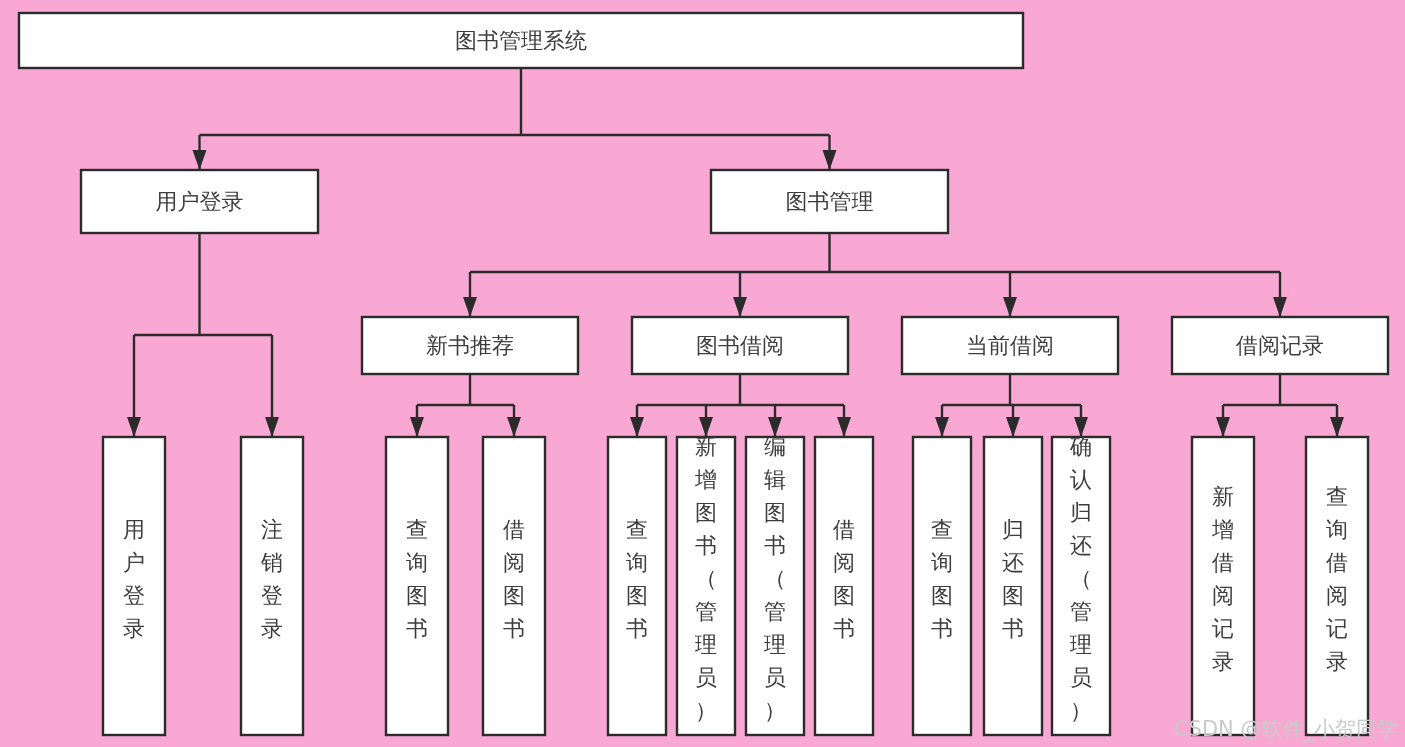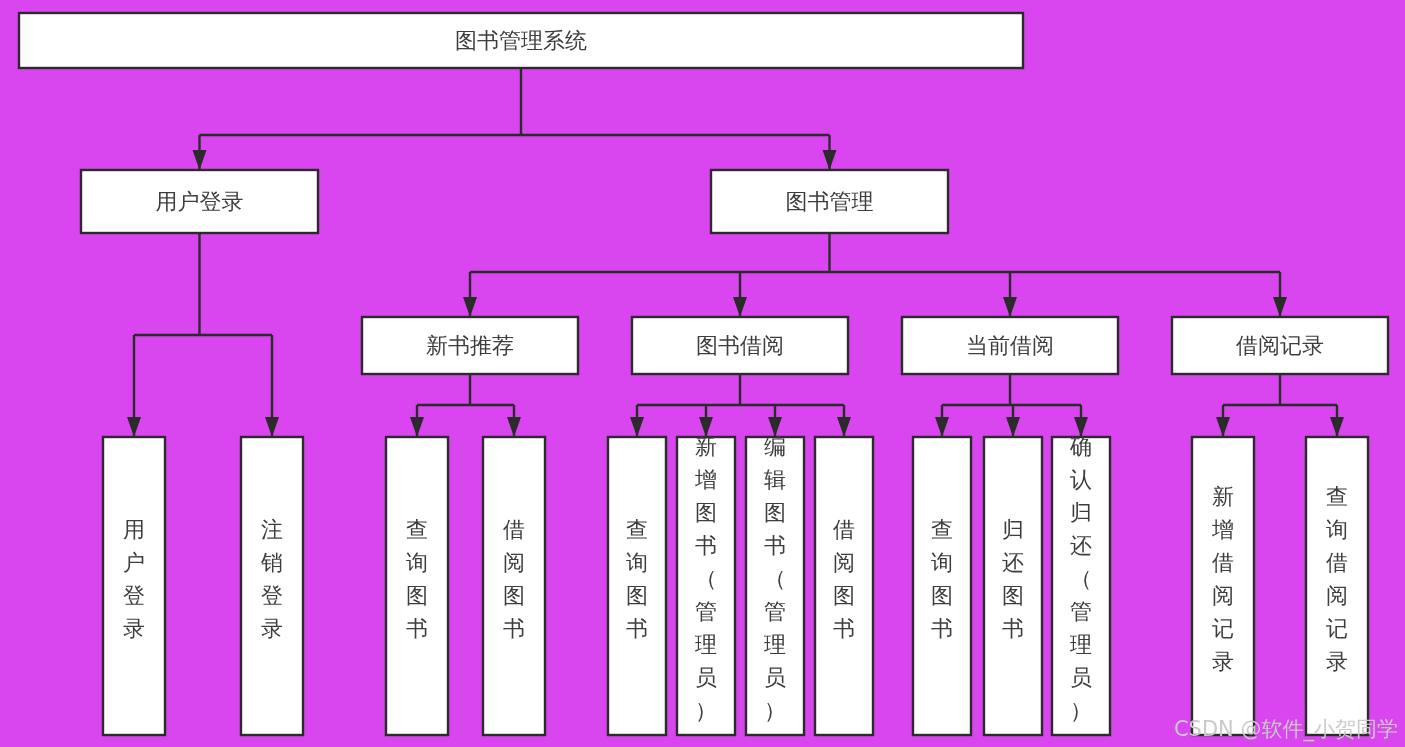--- a/index.html
+++ b/index.html
@@ -15,7 +15,7 @@
     position: relative;
     width: 1405px;
     height: 747px;
-    background: #d946ef;
+    background: #f9a8d4;
     overflow: hidden;
   }
   svg#tree-svg {

